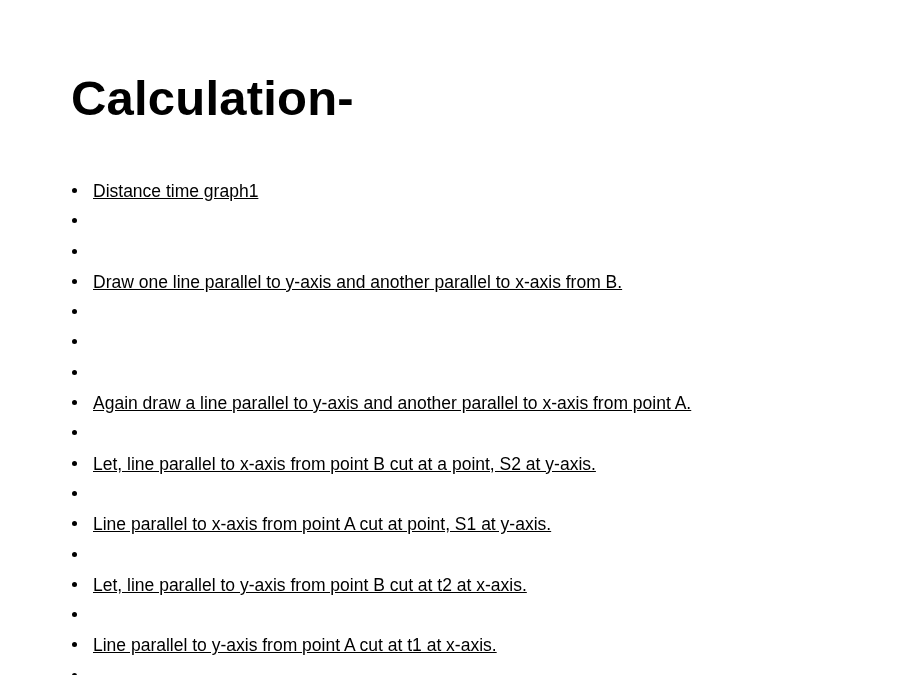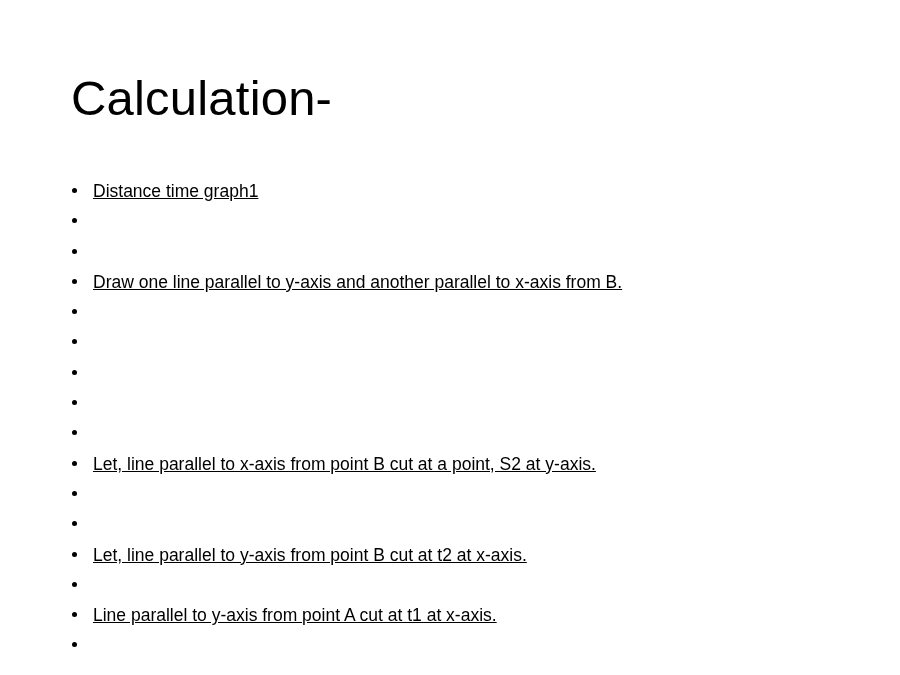--- a/index.html
+++ b/index.html
@@ -29,7 +29,7 @@
       top: 68px;
       font-size: 49px;
       line-height: 60px;
-      font-weight: normal;
+      font-weight: bold;
       letter-spacing: 0.2px;
       margin: 0;
       color: #000;

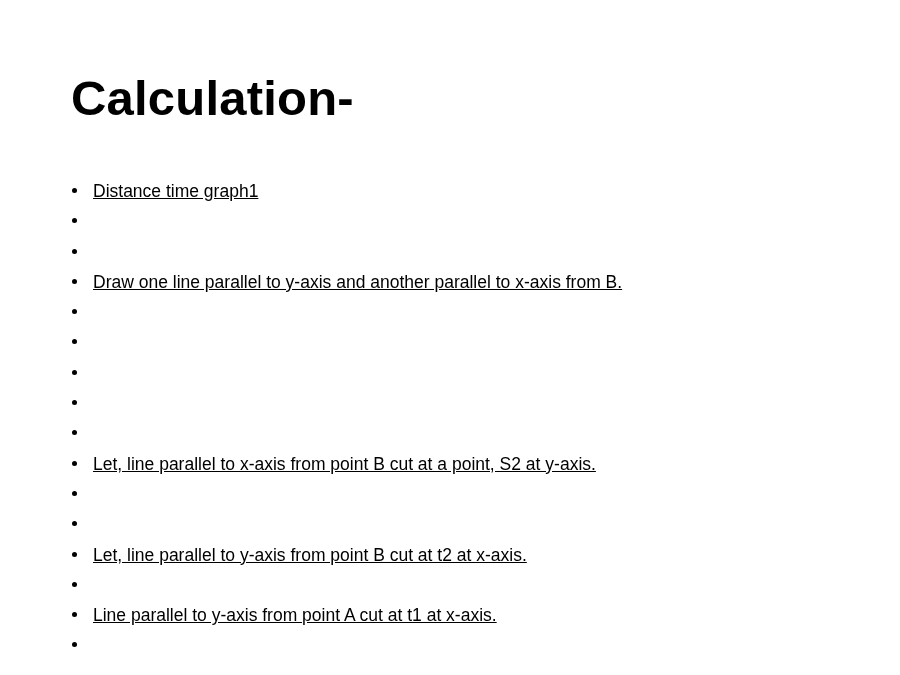--- a/index.html
+++ b/index.html
@@ -74,7 +74,7 @@
     <li class="bullet-item"><span class="bullet-dot"></span><span></span></li>
     <li class="bullet-item"><span class="bullet-dot"></span><span></span></li>
     <li class="bullet-item"><span class="bullet-dot"></span><span></span></li>
-    <li class="bullet-item"><span class="bullet-dot"></span></li>
+    <li class="bullet-item"><span class="bullet-dot"></span><span>Again draw a line parallel to y-axis and another parallel to x-axis from point A.</span></li>
     <li class="bullet-item"><span class="bullet-dot"></span><span></span></li>
     <li class="bullet-item"><span class="bullet-dot"></span><span>Let, line parallel to x-axis from point B cut at a point, S2 at y-axis.</span></li>
     <li class="bullet-item"><span class="bullet-dot"></span><span></span></li>

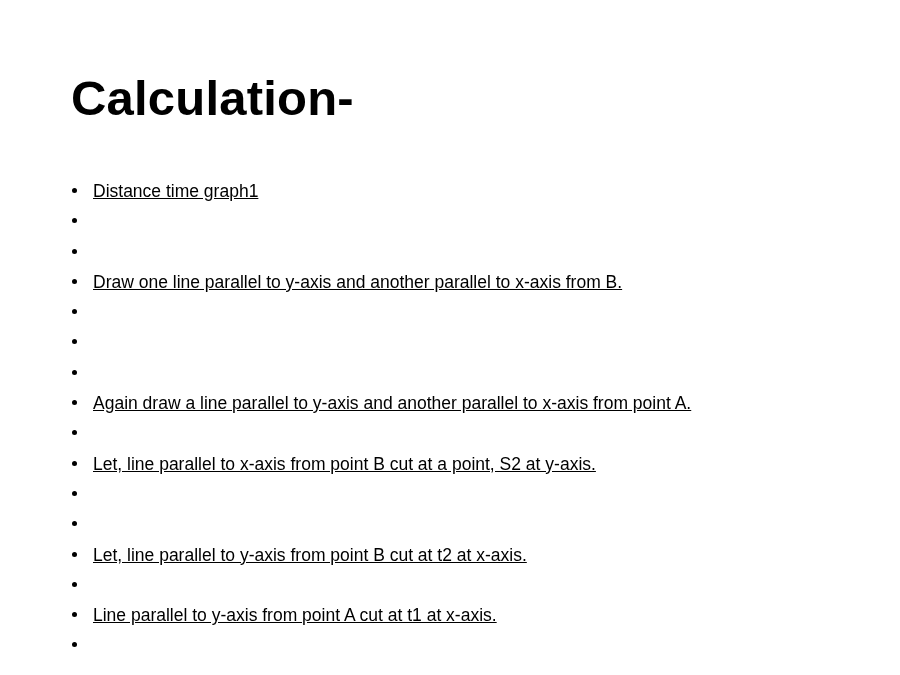--- a/index.html
+++ b/index.html
@@ -78,6 +78,7 @@
     <li class="bullet-item"><span class="bullet-dot"></span><span></span></li>
     <li class="bullet-item"><span class="bullet-dot"></span><span>Let, line parallel to x-axis from point B cut at a point, S2 at y-axis.</span></li>
     <li class="bullet-item"><span class="bullet-dot"></span><span></span></li>
+    <li class="bullet-item"><span class="bullet-dot"></span><span>Line parallel to x-axis from point A cut at point, S1 at y-axis.</span></li>
     <li class="bullet-item"><span class="bullet-dot"></span><span></span></li>
     <li class="bullet-item"><span class="bullet-dot"></span><span>Let, line parallel to y-axis from point B cut at t2 at x-axis.</span></li>
     <li class="bullet-item"><span class="bullet-dot"></span><span></span></li>

